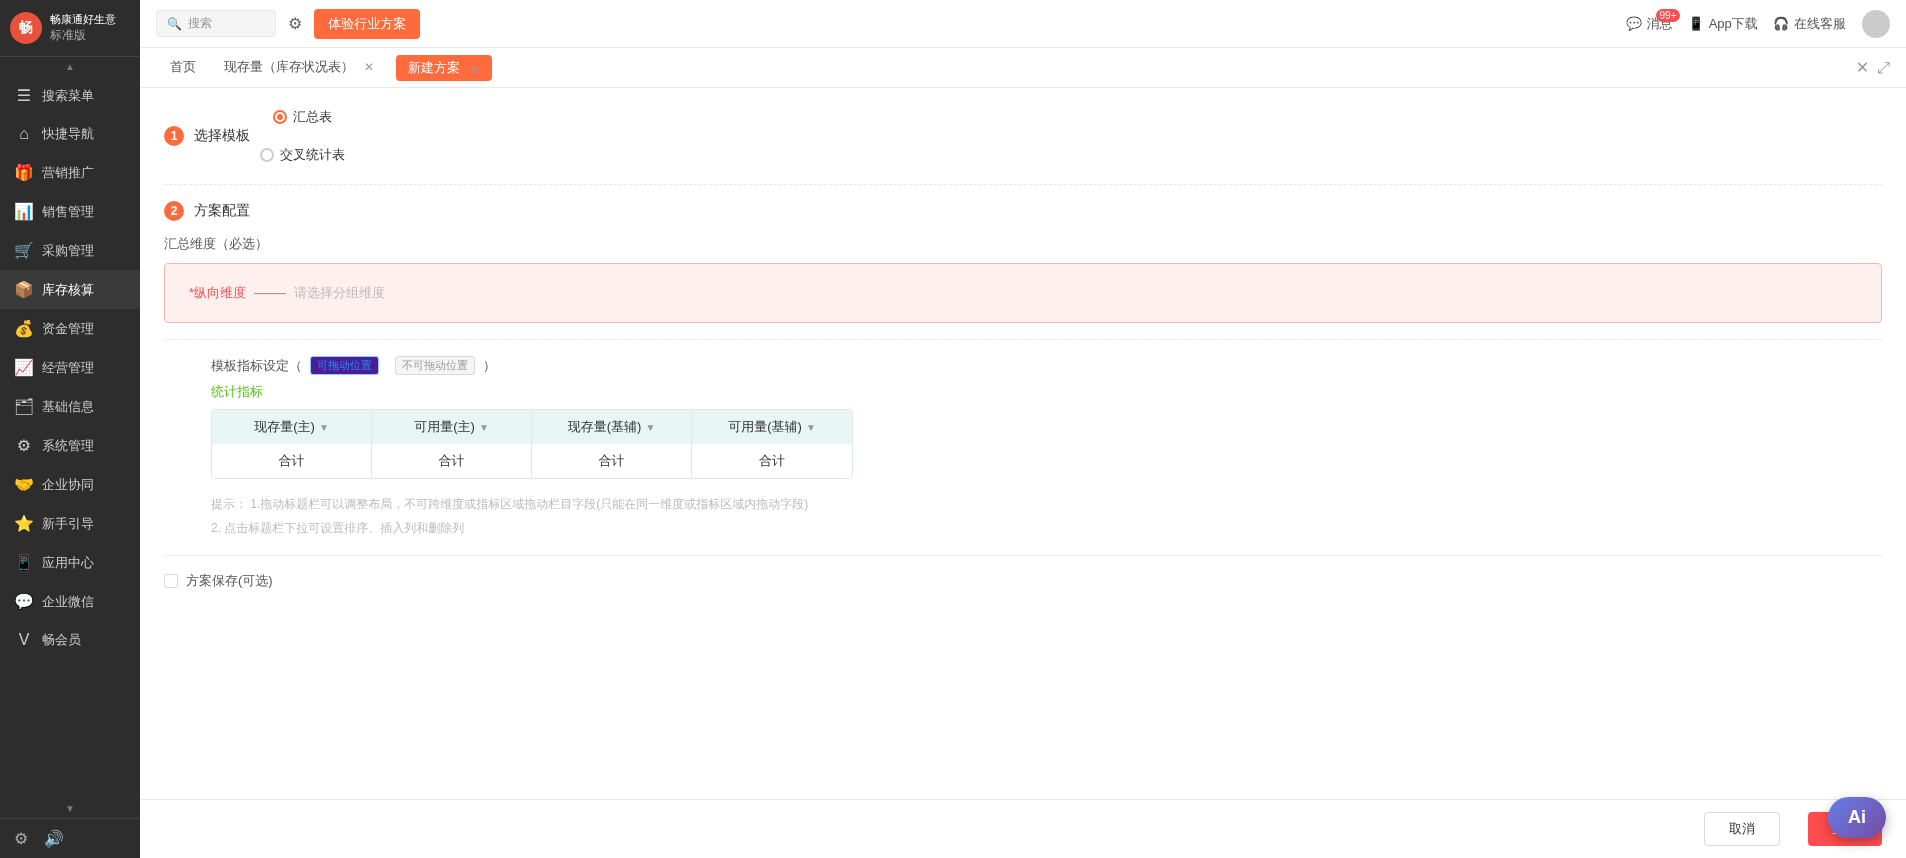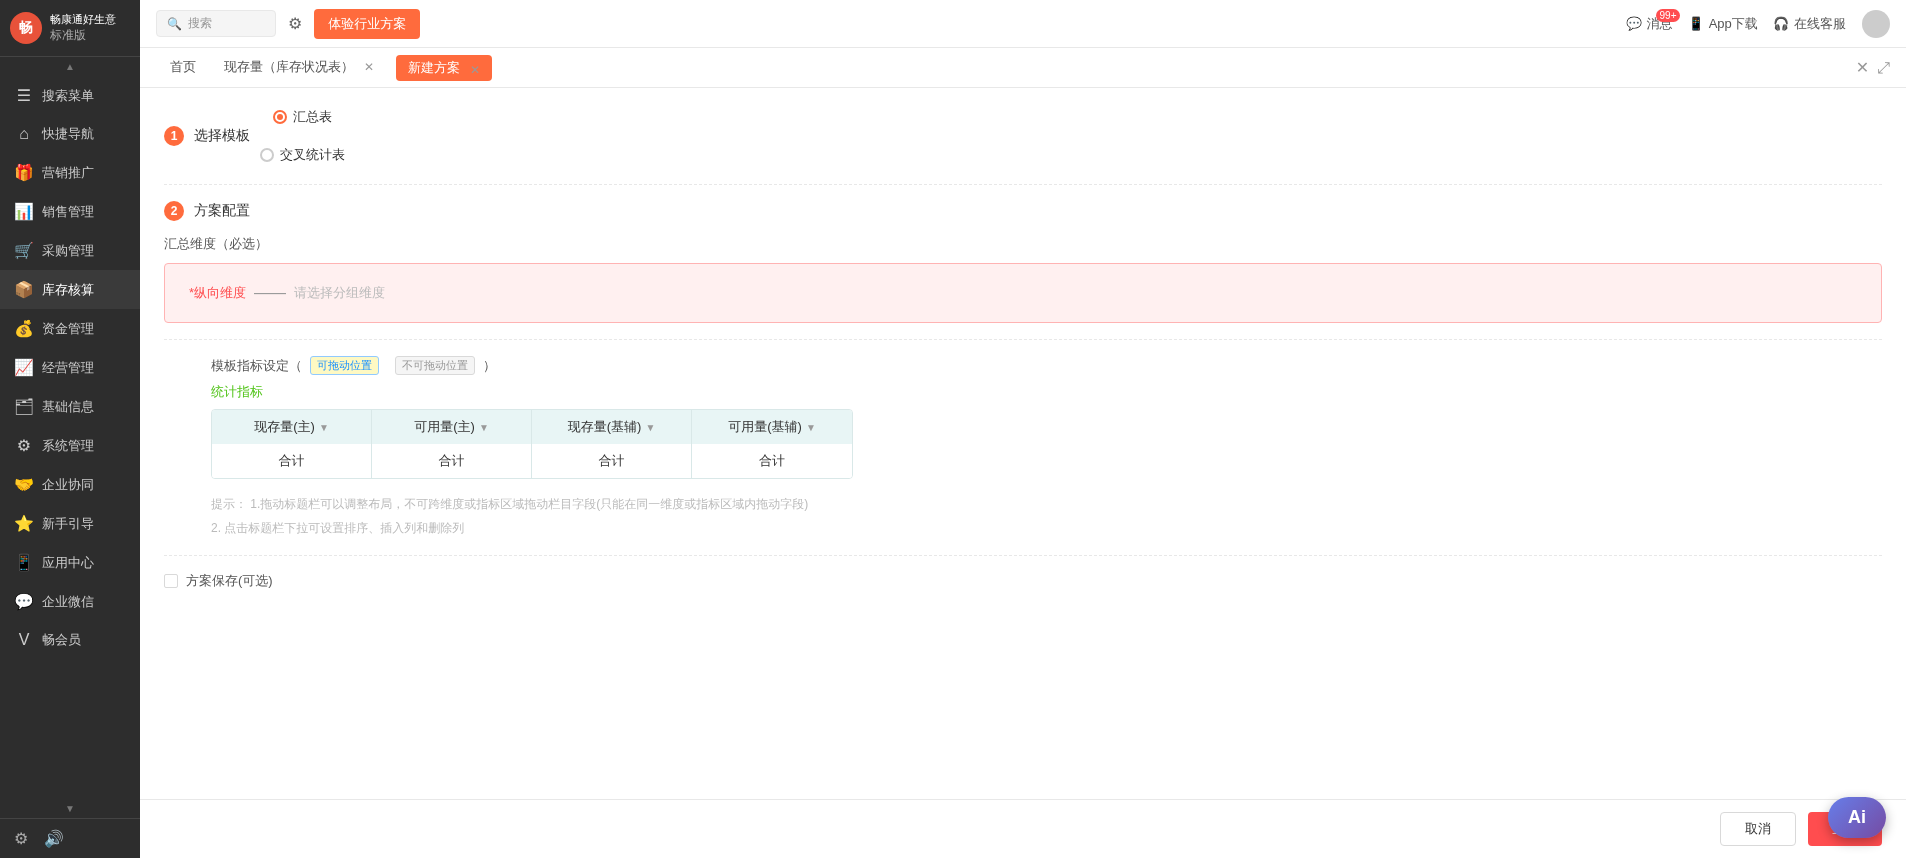--- a/index.html
+++ b/index.html
@@ -192,7 +192,7 @@
     .indicator-settings { margin-bottom: 16px; margin-left: 47px; }
     .indicator-settings-label { font-size: 13px; color: #555; margin-bottom: 8px; display: flex; align-items: center; gap: 8px; }
     .draggable-badge {
-      background: #fef9c3;
+      background: #4c1d95;
       color: #1890ff;
       border: 1px solid #91caff;
       border-radius: 3px;

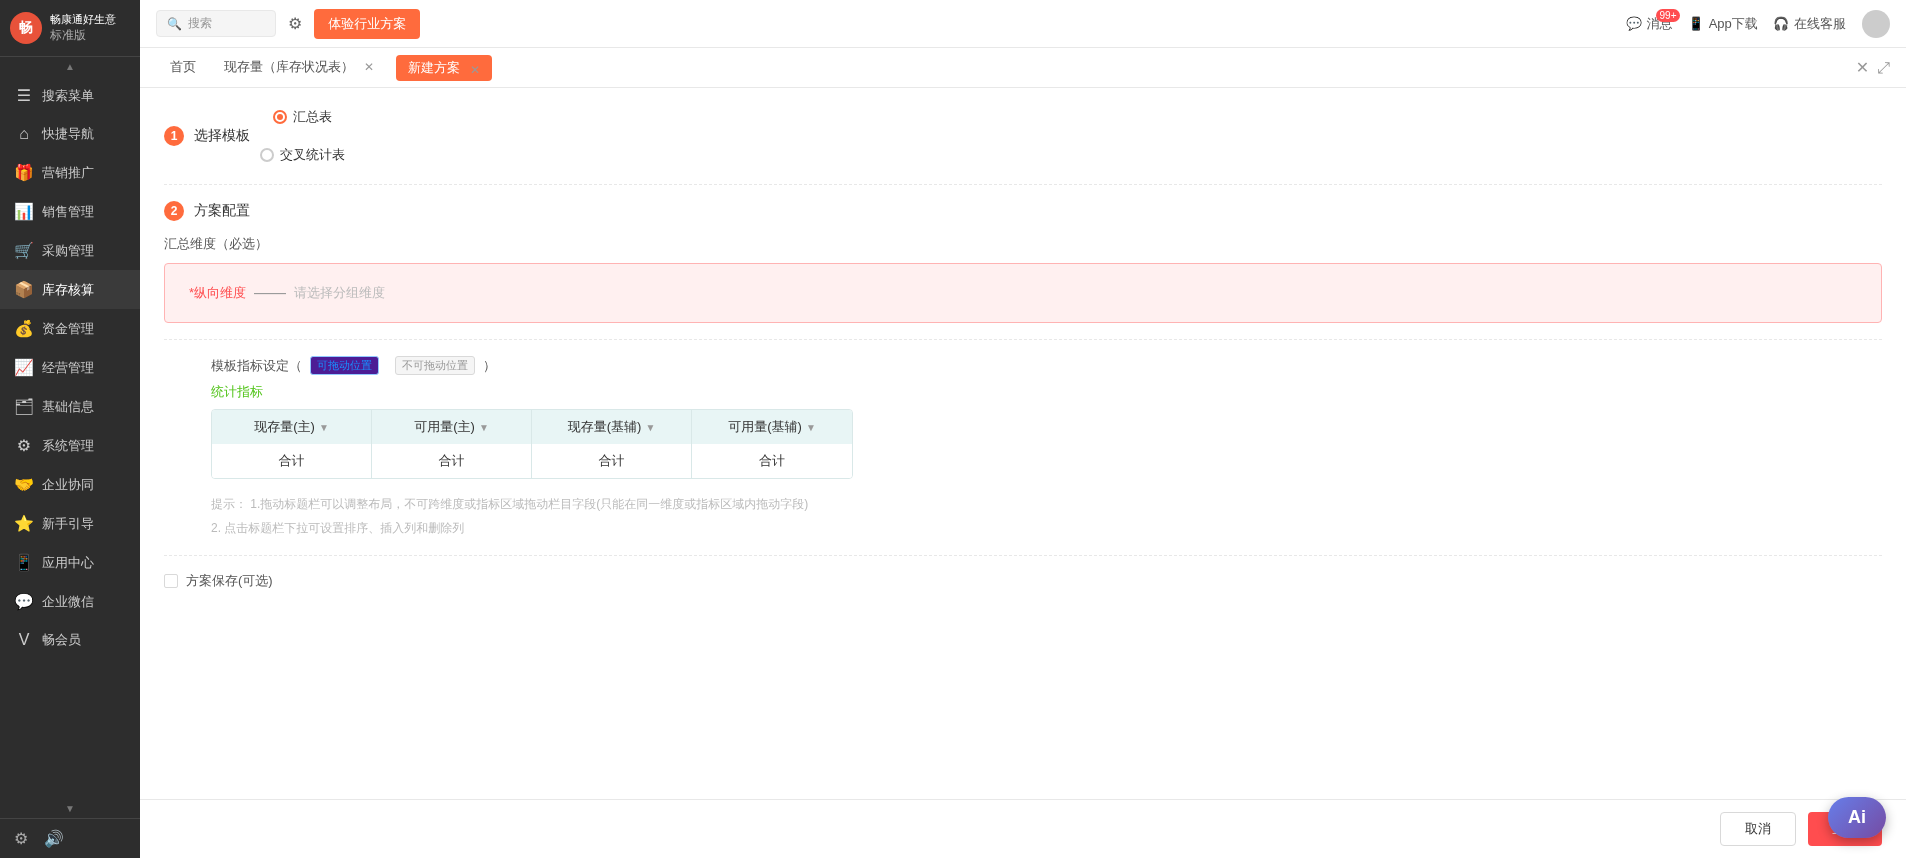--- a/index.html
+++ b/index.html
@@ -261,7 +261,7 @@
       background: #fff;
       border-top: 1px solid #e8e8e8;
       padding: 12px 24px;
-      display: flex; justify-content: flex-end; gap: 12px;
+      display: flex; justify-content: flex-end; gap: 28px;
       flex-shrink: 0;
     }
     .btn-cancel {

